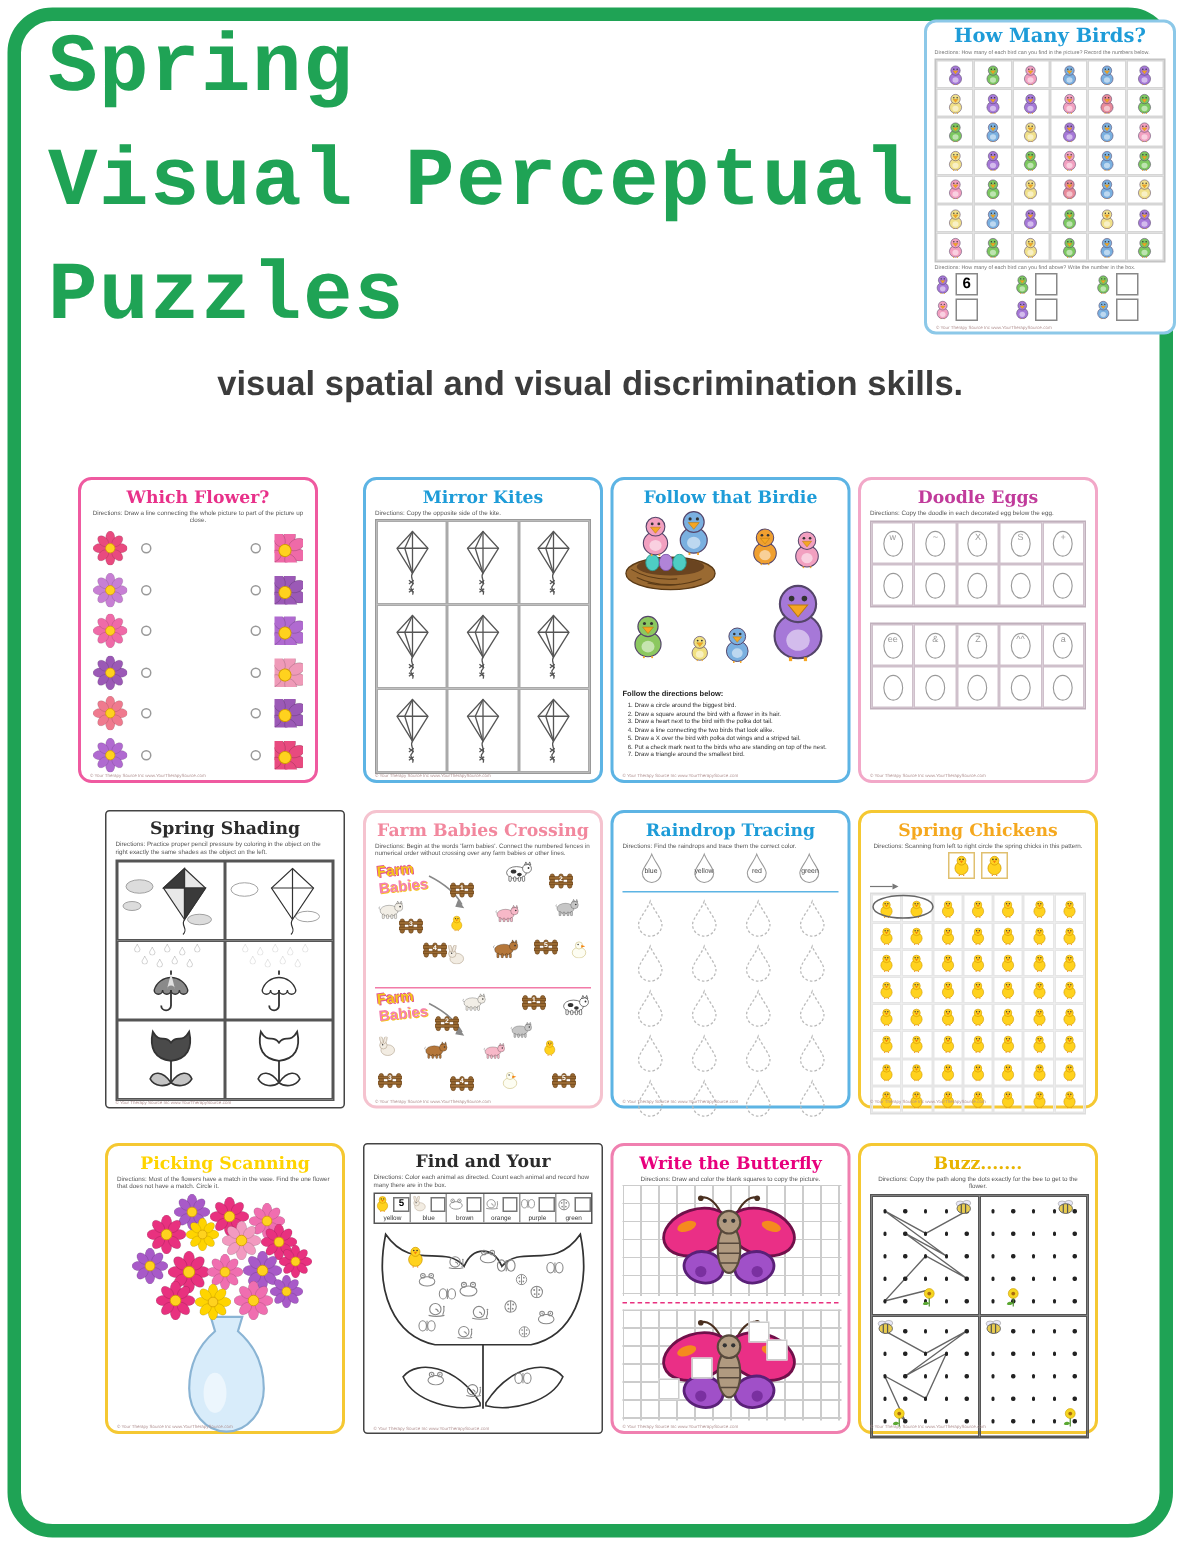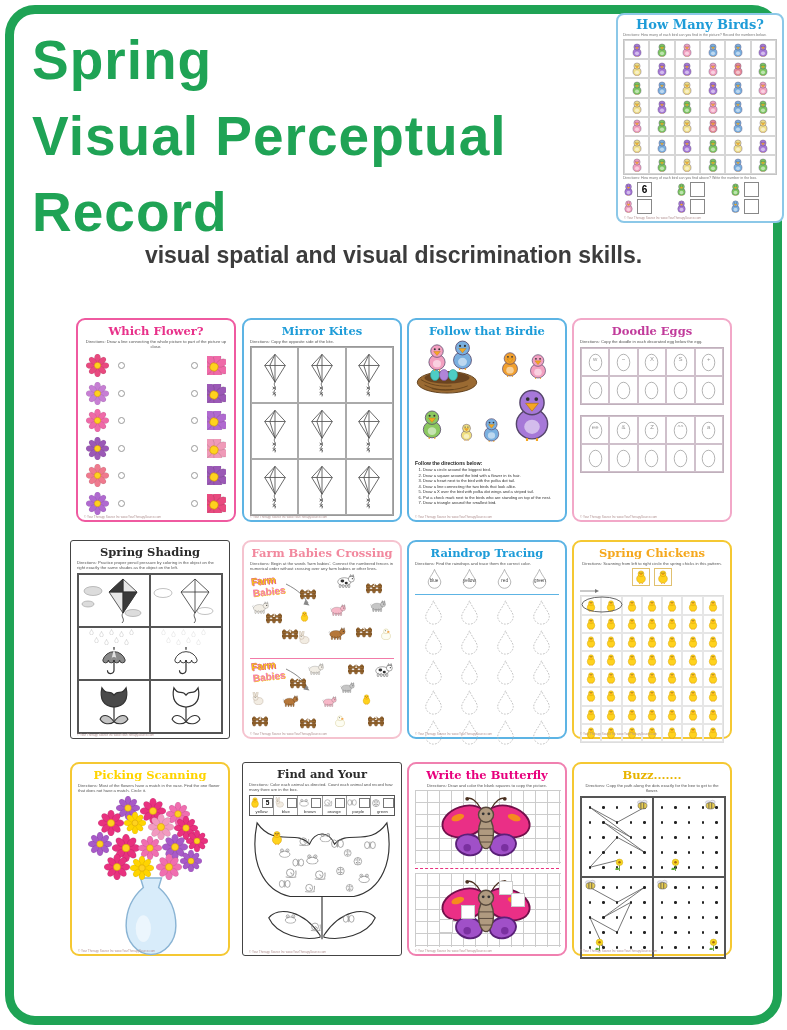--- a/index.html
+++ b/index.html
@@ -7,7 +7,7 @@
         font-family:"Liberation Sans",sans-serif;}
   .frame{position:absolute;inset:5px;border:9px solid #1fa355;border-radius:30px;pointer-events:none;}
 
-  .main-title{position:absolute;left:32px;top:23px;font-family:Liberation Sans, sans-serif;font-weight:bold;
+  .main-title{position:absolute;left:32px;top:8px;font-family:Liberation Mono, monospace;font-weight:bold;
               font-size:55px;line-height:1.38;color:#1fa355;letter-spacing:1px;}
   .subtitle{position:absolute;top:241px;left:0;width:100%;text-align:center;font-weight:bold;
             font-size:23px;color:#3c3c3c;line-height:1.28;}

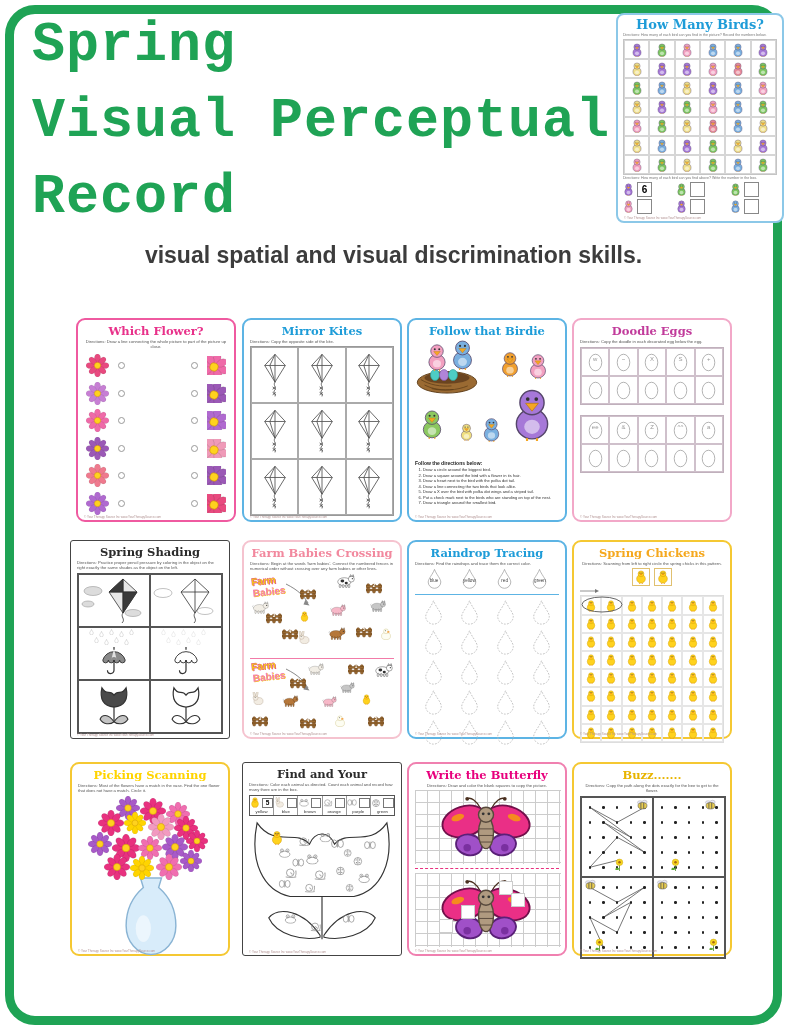--- a/index.html
+++ b/index.html
@@ -344,7 +344,7 @@
   <div class="main-title">
     <div>Spring</div>
     <div>Visual Perceptual</div>
-    <div>Record</div>
+    <div>Puzzles</div>
   </div>
 
   <div class="subtitle">

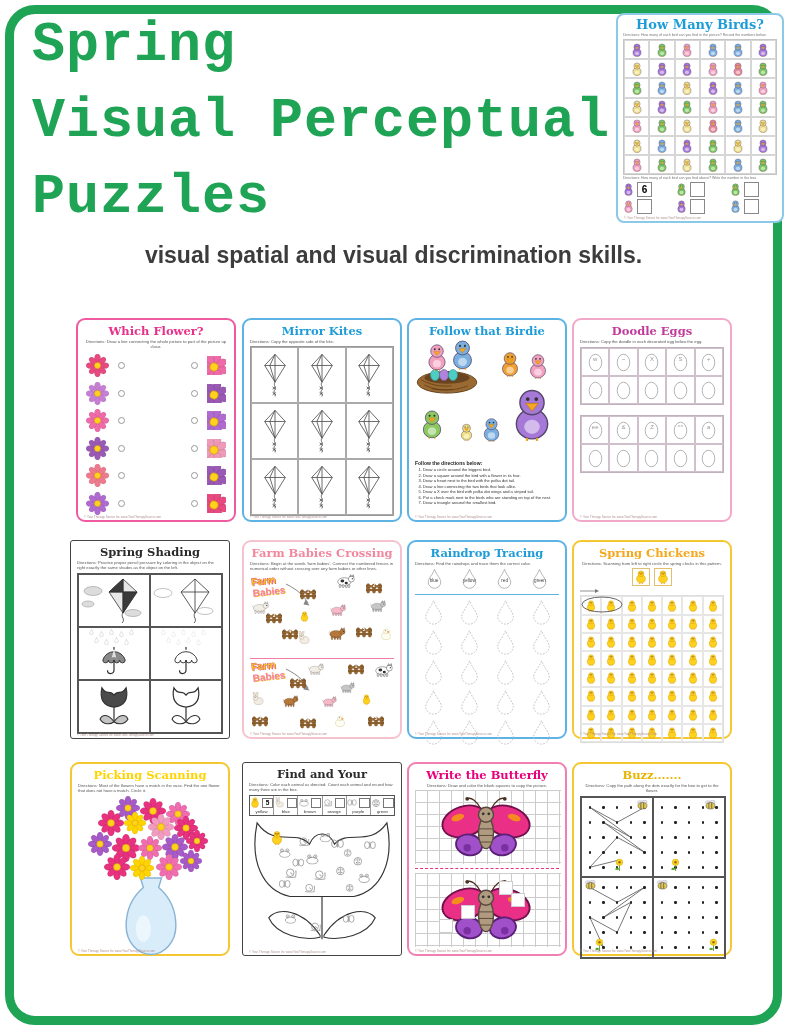--- a/index.html
+++ b/index.html
@@ -32,7 +32,7 @@
   .card-dir{font-size:4.2px;color:#555;line-height:1.3;margin-bottom:2px;}
   .card-note{position:absolute;left:6px;bottom:1.5px;font-size:3px;color:#b09090;}
 
-  #c-which-flower{left:76px;top:318px;height:204px;border:2.5px solid #ef5aa0;}
+  #c-which-flower{left:52px;top:318px;height:204px;border:2.5px solid #ef5aa0;}
   #c-mirror-kites{left:242px;top:318px;height:204px;border:2.5px solid #5db4e4;}
   #c-follow-birdie{left:407px;top:318px;height:204px;border:2.5px solid #5db4e4;}
   #c-doodle-eggs{left:572px;top:318px;height:204px;border:2.5px solid #f2a8c8;}

